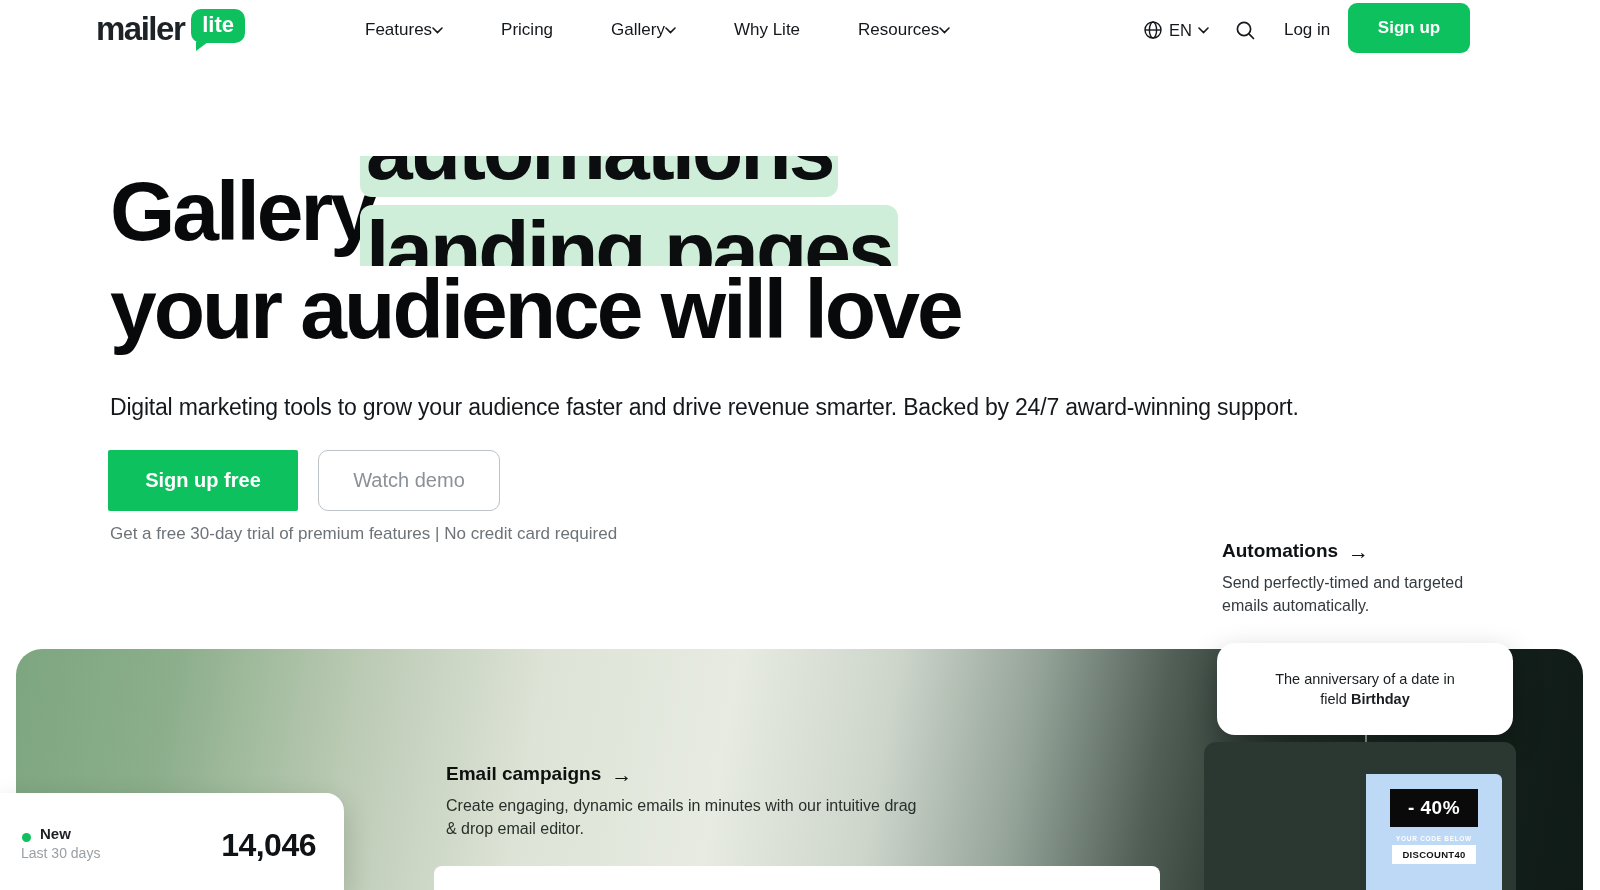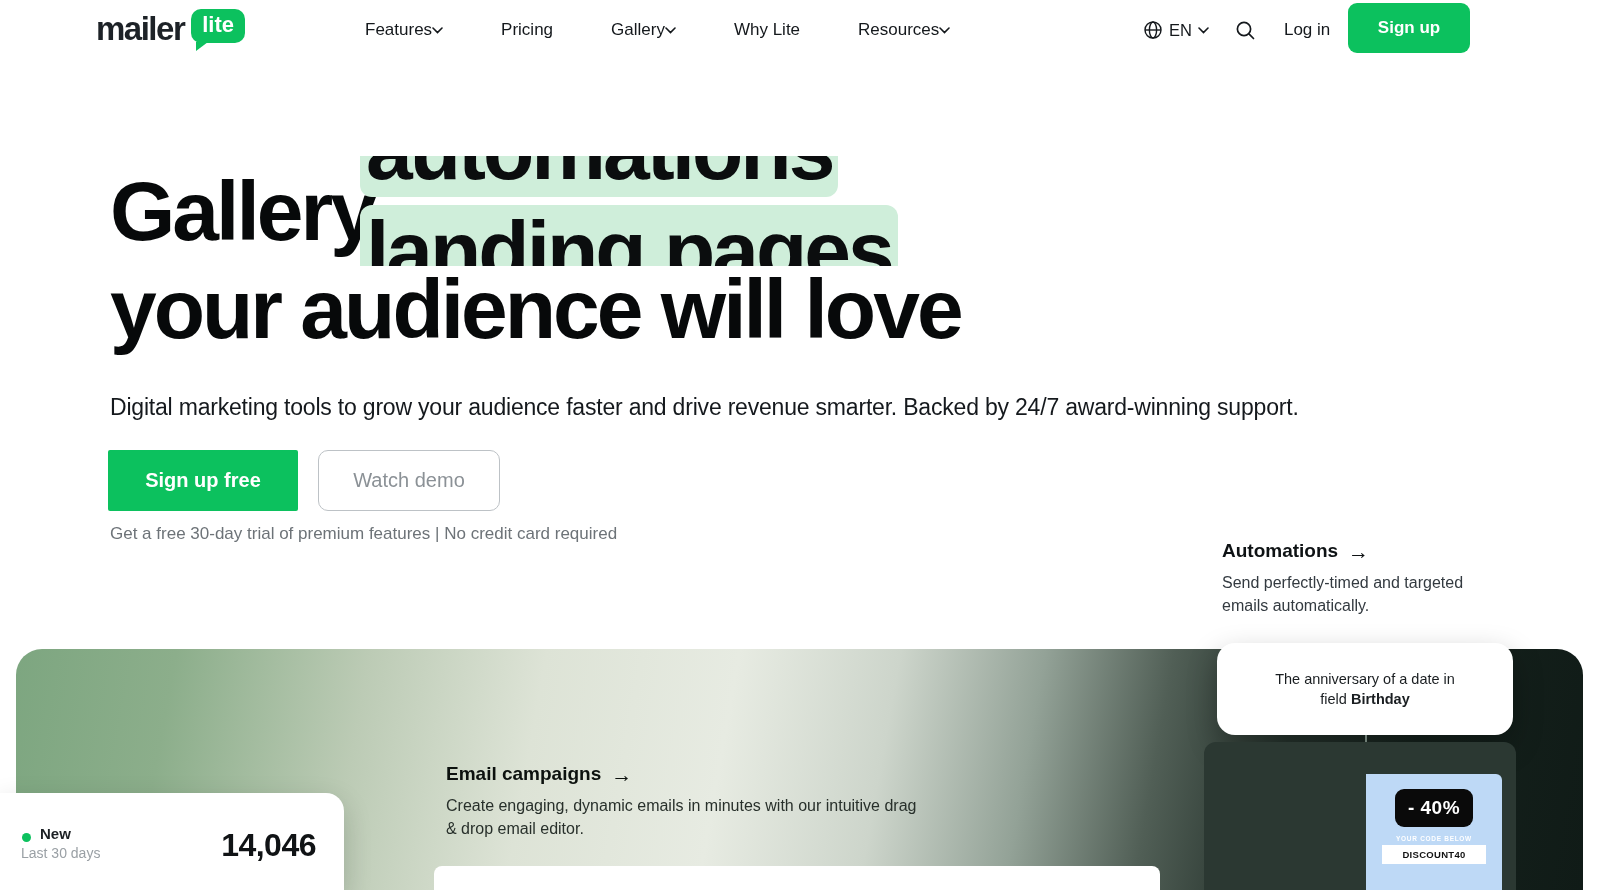--- a/index.html
+++ b/index.html
@@ -111,7 +111,7 @@
   .email-headline { margin:12px 14px 0; font-size:15px; font-weight:bold; color:#fff; line-height:20px; letter-spacing:0.2px; }
   .email-body { margin:9px 10px 0; font-size:6.5px; line-height:9px; color:#e6e6e6; }
   .email-blue { position:absolute; left:1366px; top:774px; width:136px; height:116px; background:#bed9f6; border-radius:0 6px 0 0; text-align:center; }
-  .badge40 { margin:15px auto 0; width:78px; height:38px; background:#0a0a0a; color:#fff; font-weight:bold; font-size:19px; line-height:38px; letter-spacing:0.5px;border-radius:9px; }
+  .badge40 { margin:15px auto 0; width:88px; height:38px; background:#0a0a0a; color:#fff; font-weight:bold; font-size:19px; line-height:38px; letter-spacing:0.5px; }
   .code-label { margin-top:8px; font-size:6.5px; font-weight:bold; color:#fff; letter-spacing:0.7px; }
   .code-box { margin:3px auto 0; width:104px; height:19px; background:#fff; color:#111; font-size:9.5px; font-weight:bold; line-height:19px; letter-spacing:0.3px; }
 

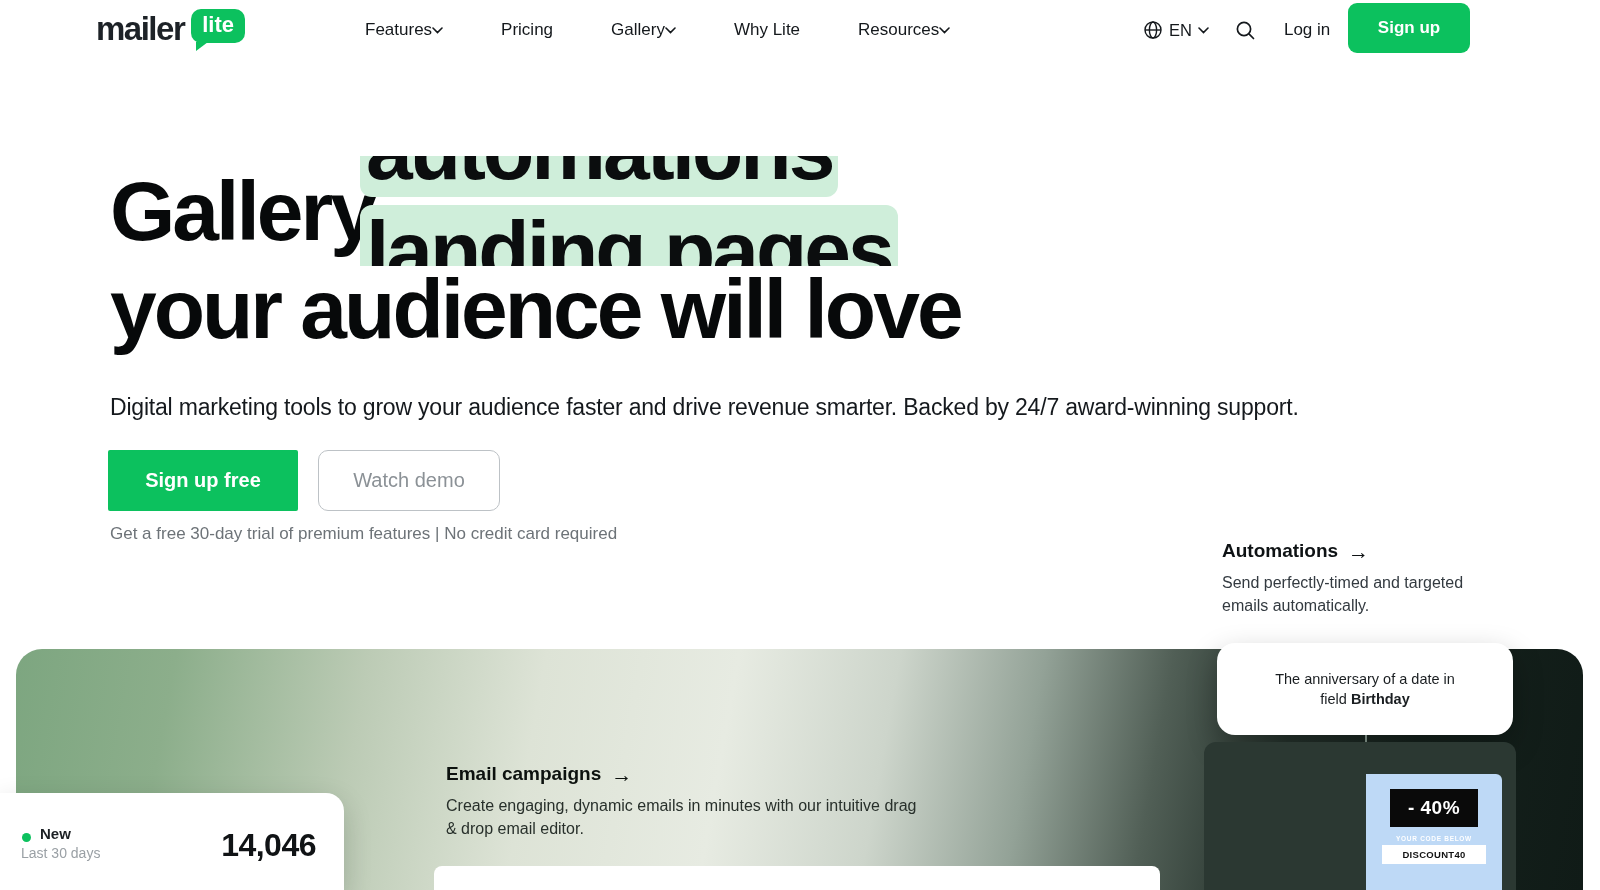--- a/index.html
+++ b/index.html
@@ -113,7 +113,7 @@
   .email-blue { position:absolute; left:1366px; top:774px; width:136px; height:116px; background:#bed9f6; border-radius:0 6px 0 0; text-align:center; }
   .badge40 { margin:15px auto 0; width:88px; height:38px; background:#0a0a0a; color:#fff; font-weight:bold; font-size:19px; line-height:38px; letter-spacing:0.5px; }
   .code-label { margin-top:8px; font-size:6.5px; font-weight:bold; color:#fff; letter-spacing:0.7px; }
-  .code-box { margin:3px auto 0; width:104px; height:19px; background:#fff; color:#111; font-size:9.5px; font-weight:bold; line-height:19px; letter-spacing:0.3px; }
+  .code-box { margin:3px auto 0; width:84px; height:19px; background:#fff; color:#111; font-size:9.5px; font-weight:bold; line-height:19px; letter-spacing:0.3px; }
 
   .bold { font-weight:bold; }
   svg { display:block; }

